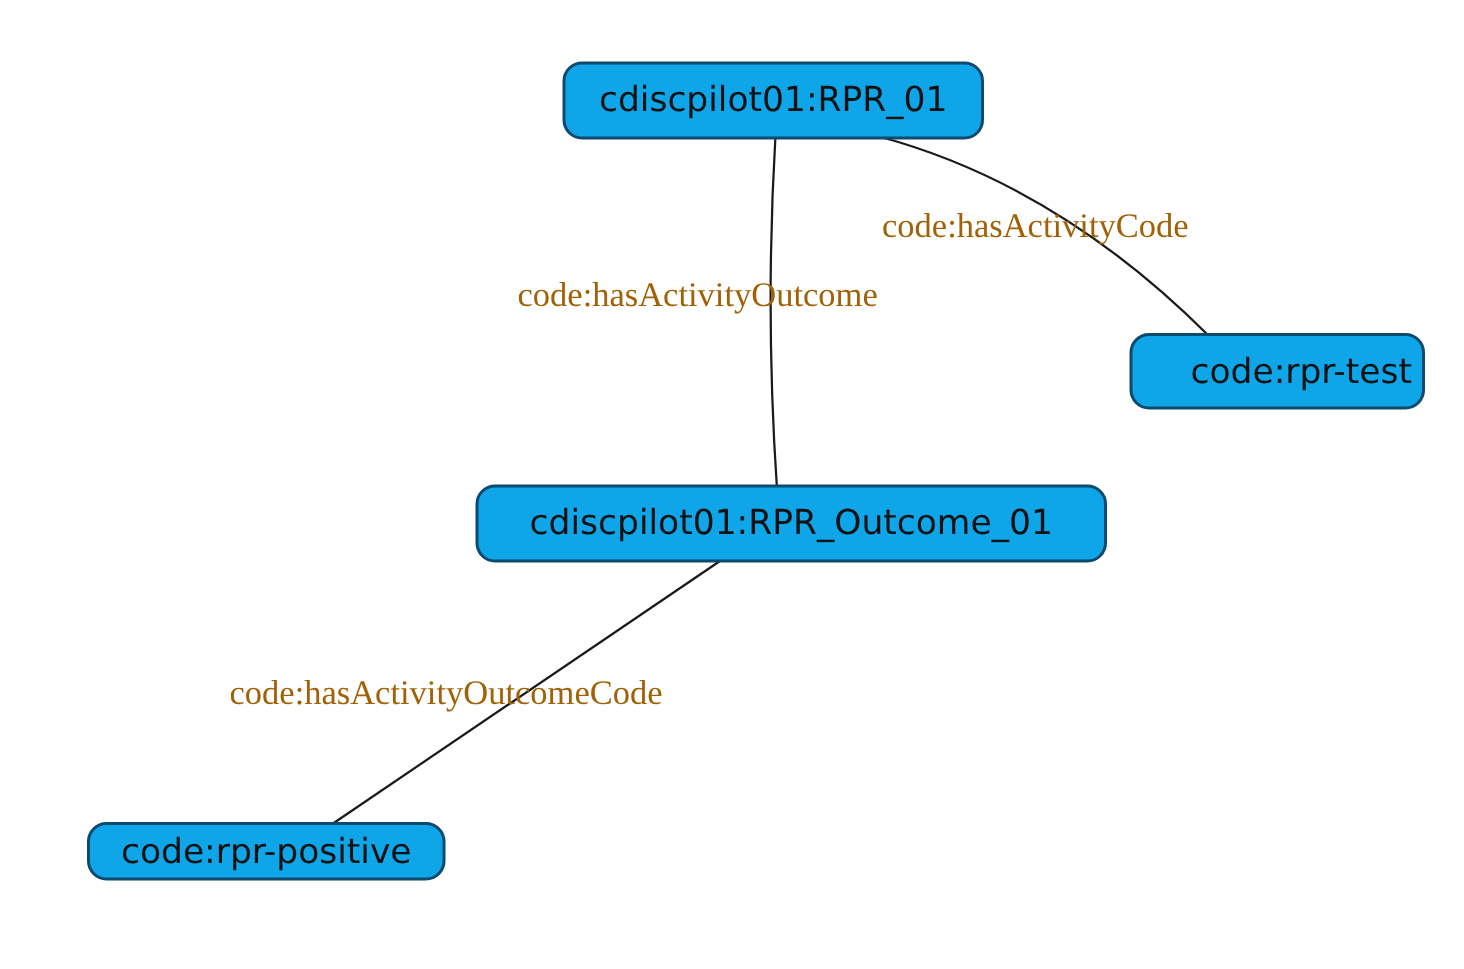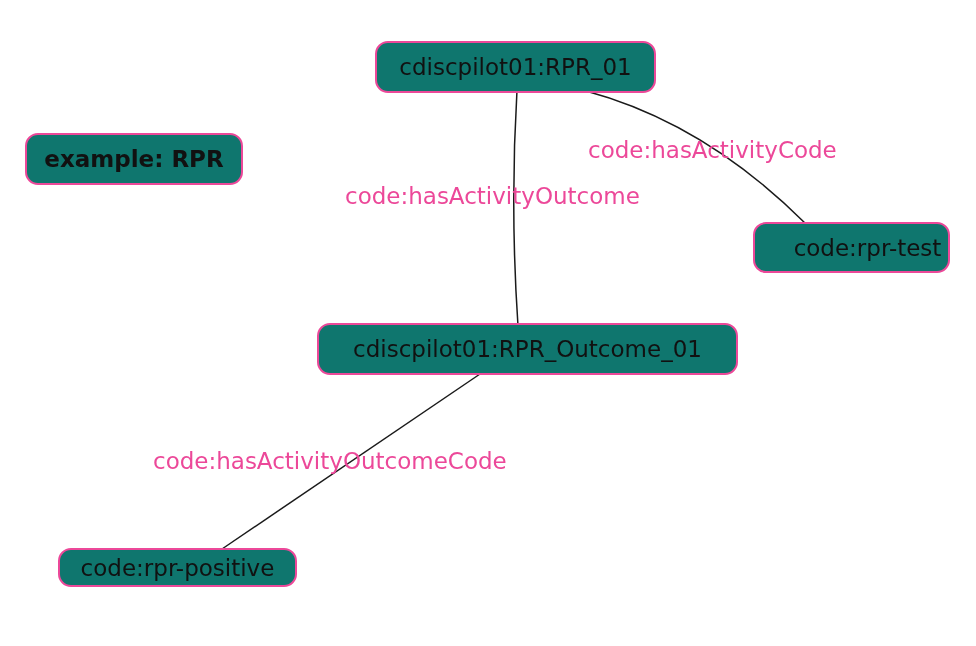--- a/index.html
+++ b/index.html
@@ -30,8 +30,8 @@
   .node {
     position: absolute;
     box-sizing: border-box;
-    background: #0f766e;
-    border: 2px solid #ec4899;
+    background: #0ea5e9;
+    border: 2px solid #0c4a6e;
     border-radius: 13px;
     display: flex;
     align-items: center;

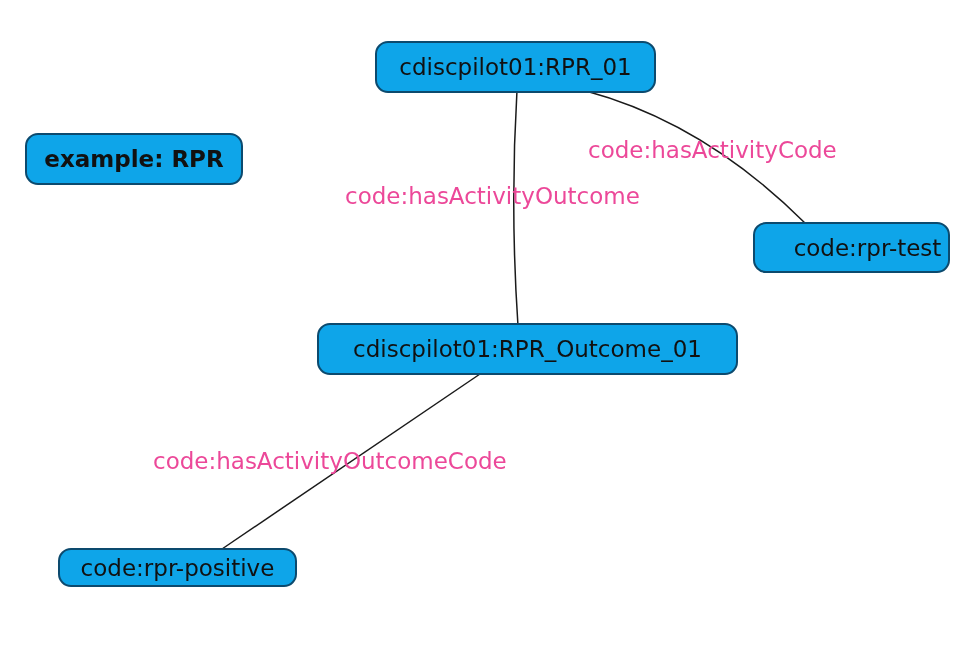--- a/index.html
+++ b/index.html
@@ -70,7 +70,6 @@
     <path d="M480,374 L222,549"></path>
   </svg>
 
-  <div class="node bold n-example">example: RPR</div>
 
   <div class="node n-rpr01">cdiscpilot01:RPR_01</div>
 

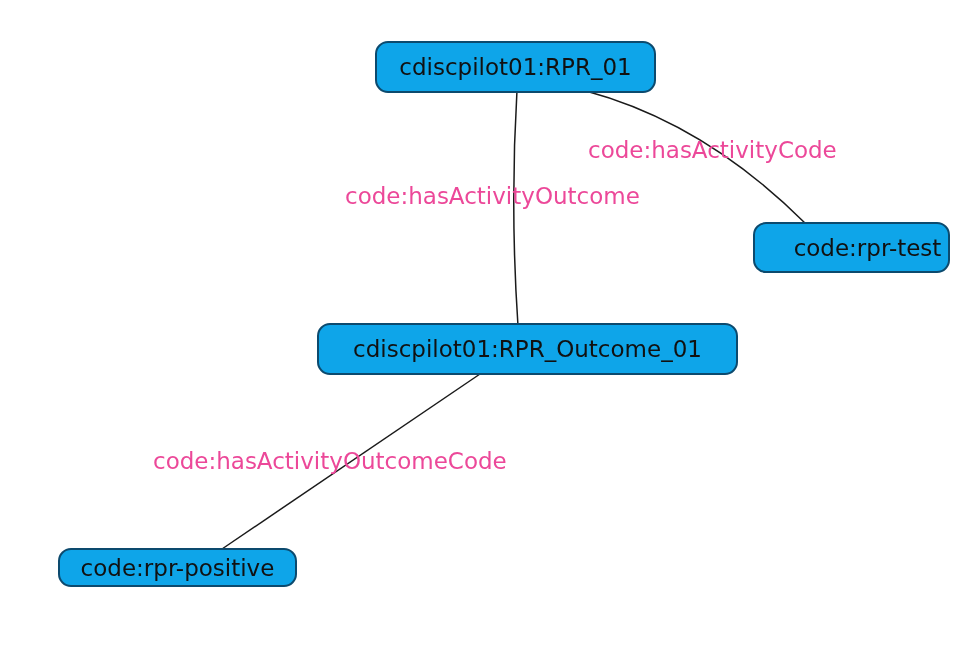--- a/index.html
+++ b/index.html
@@ -51,9 +51,10 @@
   .edge-label {
     position: absolute;
     font-size: 23px;
-    color: #ec4899;
+    color: #a16207;
     white-space: nowrap;
     line-height: 27px;
+    font-family: Liberation Serif, serif;
   }
   .el-activitycode        { left: 588px; top: 137px; }
   .el-activityoutcome     { left: 345px; top: 183px; }

